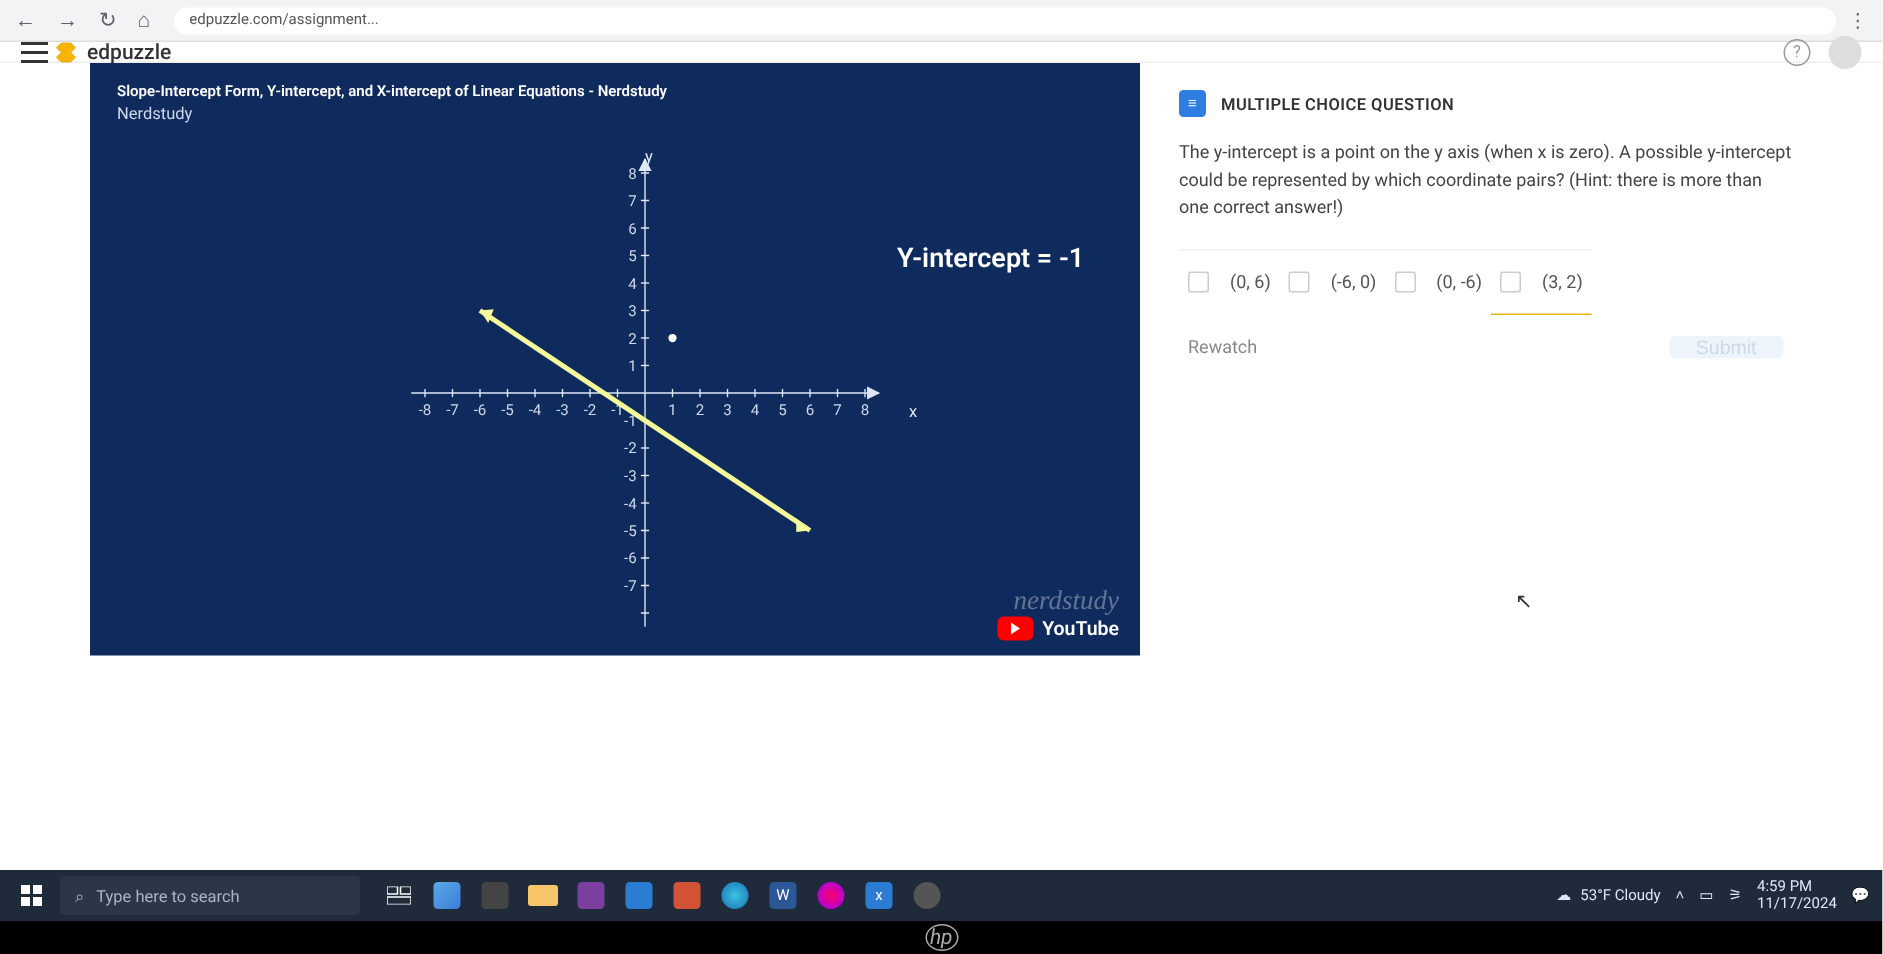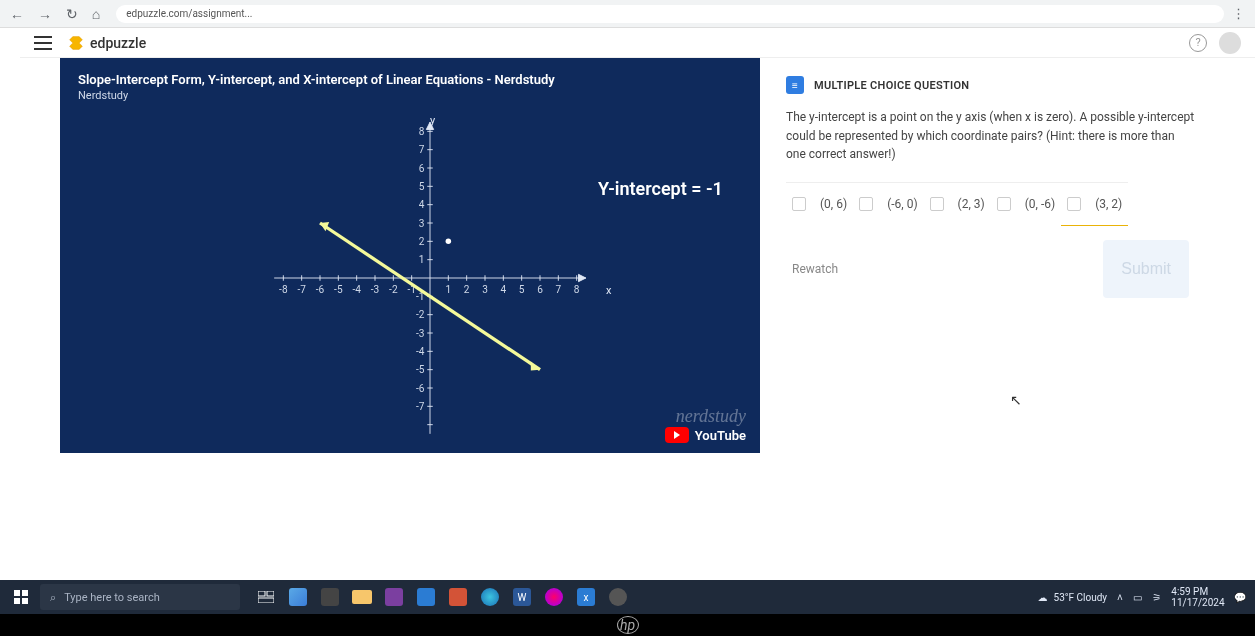--- a/index.html
+++ b/index.html
@@ -12,7 +12,7 @@
 .browser-bar .right-icons { display: flex; gap: 10px; color: #5f6368; font-size: 13px; }
 
 
-.app-header { height: 30px; display: flex; align-items: center; padding: 0 14px; gap: 16px; border-bottom: 1px solid #eee; margin-left: 20px; }
+.app-header { height: 14px; display: flex; align-items: center; padding: 0 14px; gap: 4px; border-bottom: 1px solid #eee; }
 .hamburger { width: 18px; height: 14px; display: flex; flex-direction: column; justify-content: space-between; cursor: pointer; }
 .hamburger span { height: 2px; background: #333; }
 .logo { display: flex; align-items: center; gap: 6px; font-size: 14px; color: #333; font-weight: 500; }

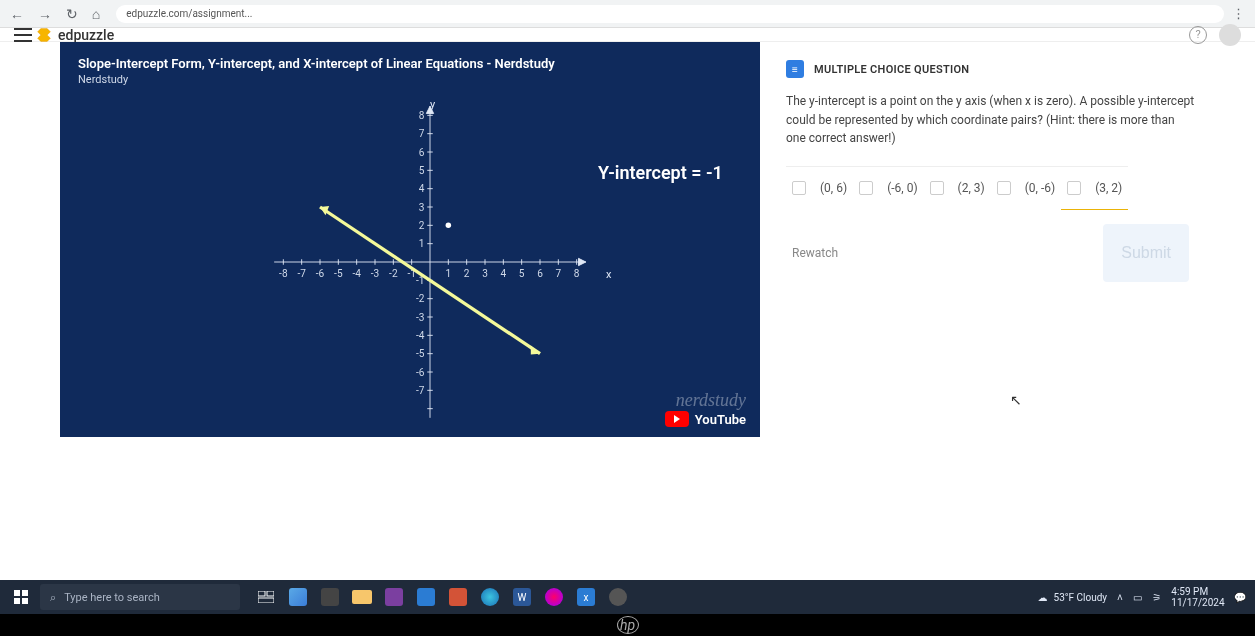--- a/index.html
+++ b/index.html
@@ -26,7 +26,7 @@
 
 
 .video-pane { width: 700px; height: 395px; background: #0f2a5c; position: relative; color: #fff; padding: 14px 18px 0; }
-.video-title { font-size: 13px; font-weight: 600; }
+.video-title { font-size: 10px; font-weight: 600; }
 .video-subtitle { font-size: 11px; color: #cfd8e8; margin-top: 2px; }
 .graph { position: absolute; top: 55px; left: 200px; width: 340px; height: 330px; }
 .y-label { position: absolute; top: 56px; left: 370px; font-size: 11px; color: #dfe7f5; }

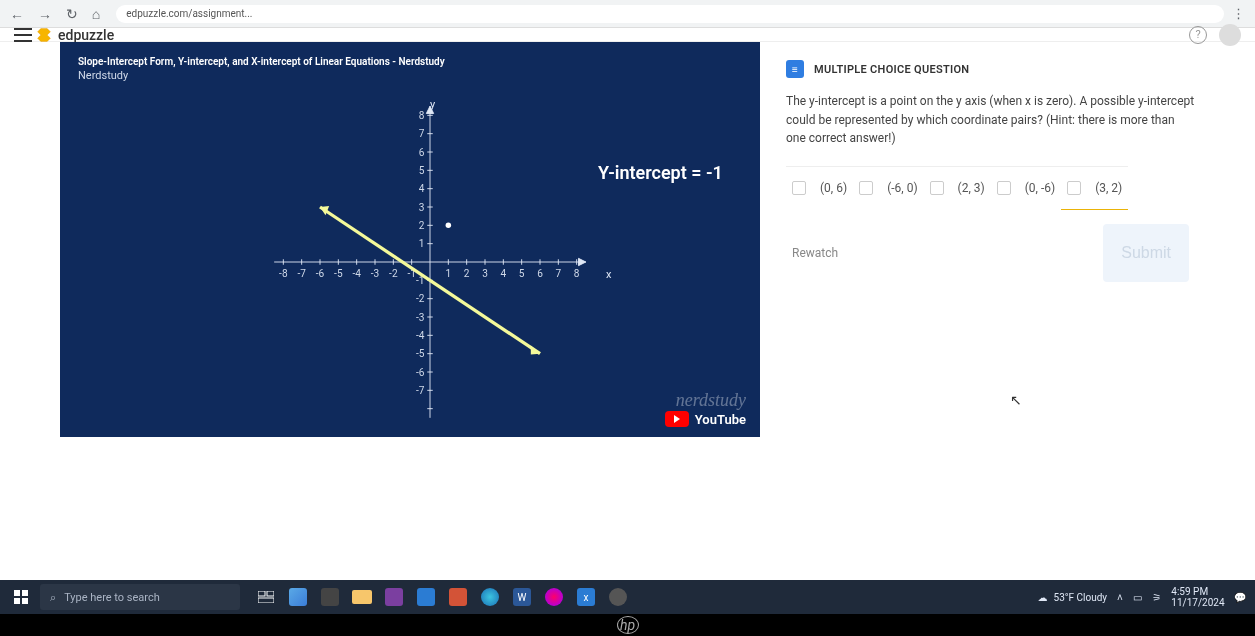--- a/index.html
+++ b/index.html
@@ -221,10 +221,6 @@
         </div>
       <div class="choice">
           <div class="checkbox"></div>
-          <span>(2, 3)</span>
-        </div>
-      <div class="choice">
-          <div class="checkbox"></div>
           <span>(0, -6)</span>
         </div>
       <div class="choice">

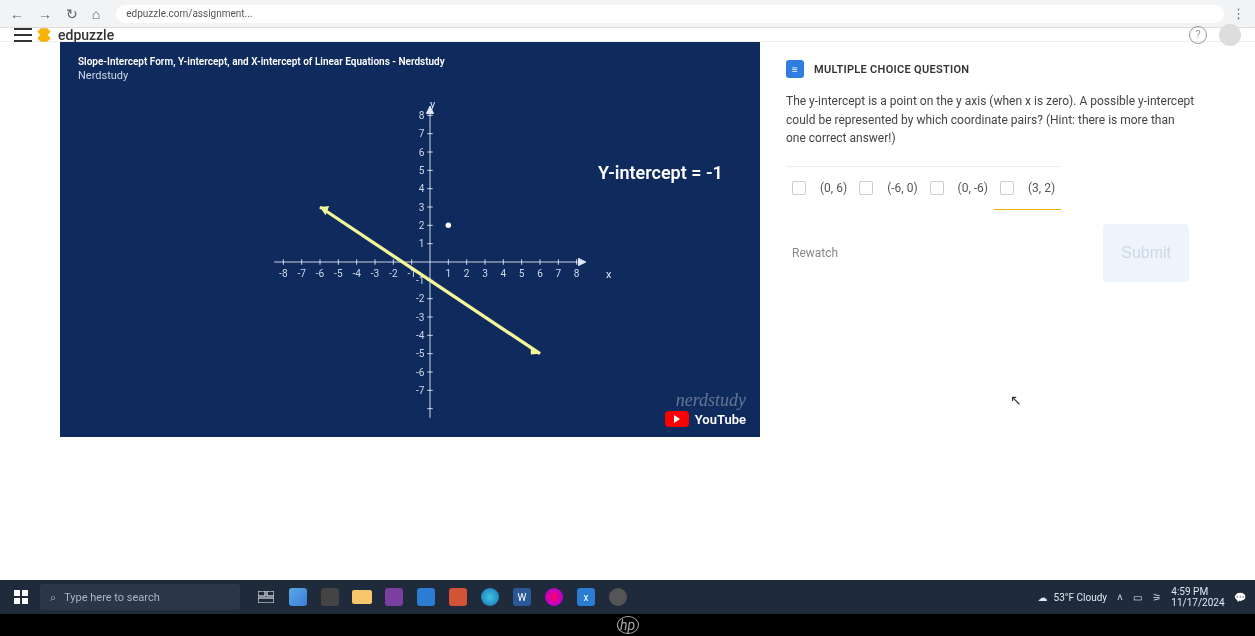--- a/index.html
+++ b/index.html
@@ -49,7 +49,7 @@
 .checkbox { width: 14px; height: 14px; border: 1.5px solid #ccc; border-radius: 2px; flex-shrink: 0; }
 .q-footer { display: flex; align-items: center; justify-content: space-between; padding: 14px 6px 0; }
 .rewatch { font-size: 12px; color: #888; cursor: pointer; }
-.submit-btn { padding: 20px 18px; background: #eef4fb; color: #cdd8e5; border-radius: 4px; font-size: 16px; border: none; }
+.submit-btn { padding: 0 18px; background: #eef4fb; color: #cdd8e5; border-radius: 4px; font-size: 13px; border: none; }
 
 
 .taskbar { position: absolute; bottom: 22px; left: 0; right: 0; height: 34px; background: #1f2a3a; display: flex; align-items: center; padding: 0 8px; gap: 6px; }

